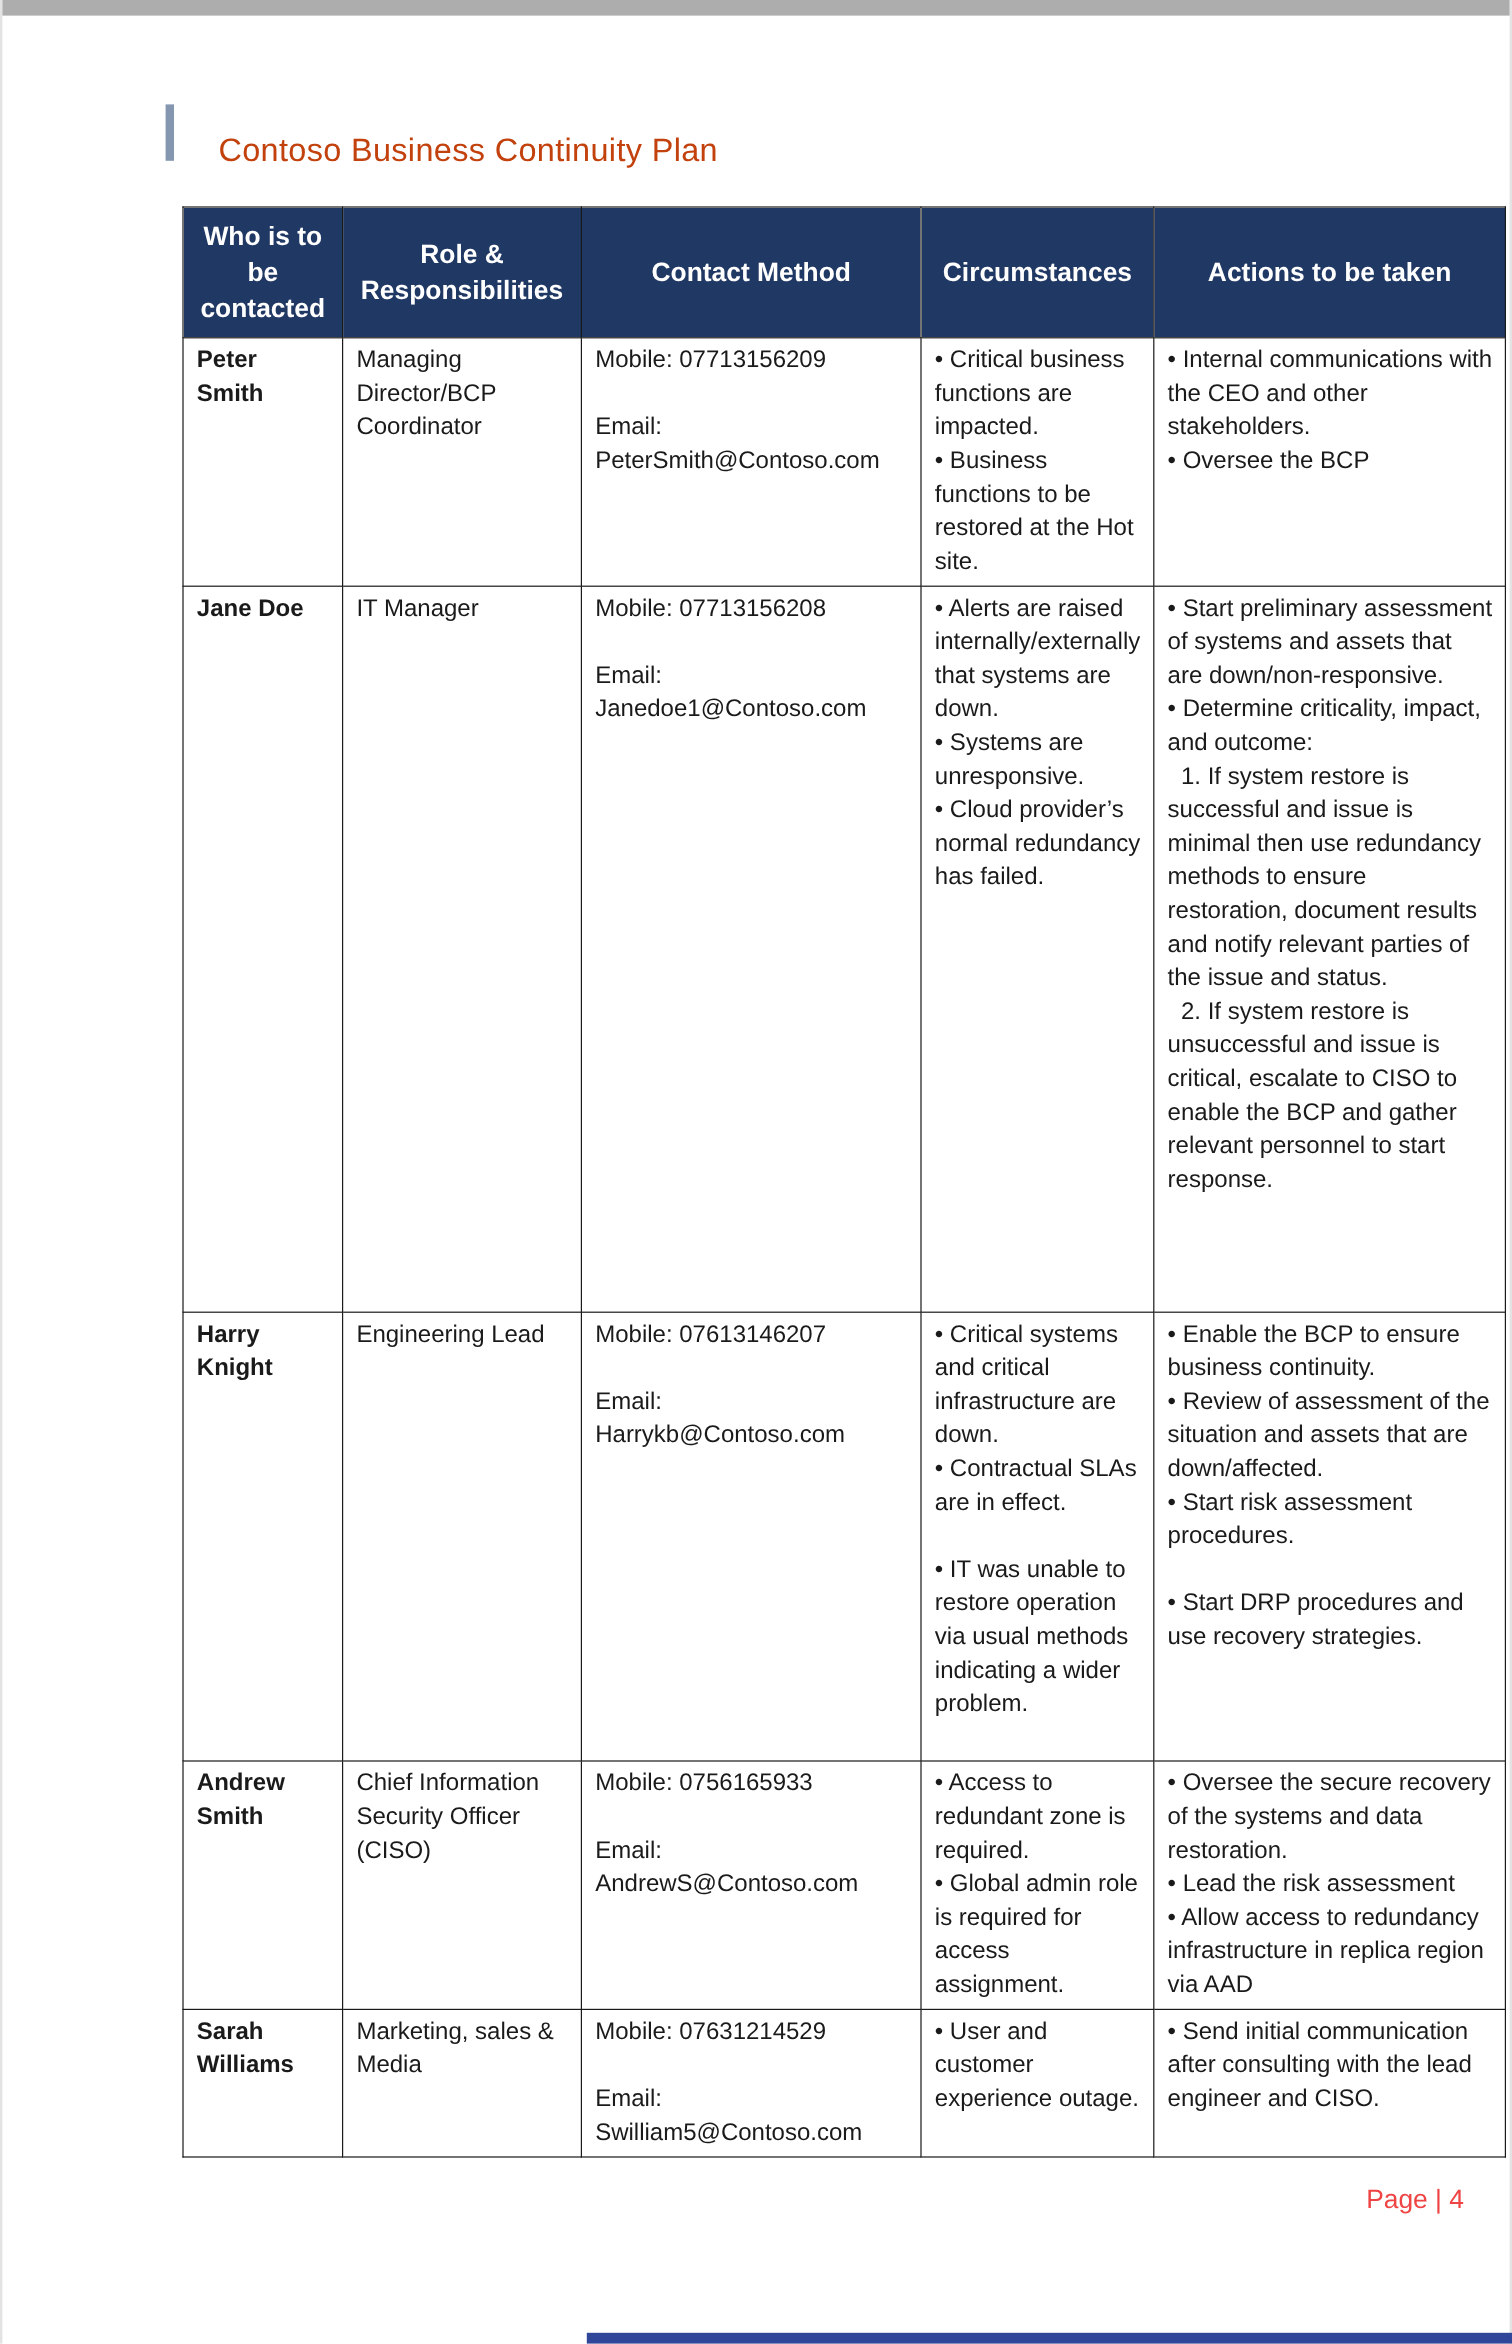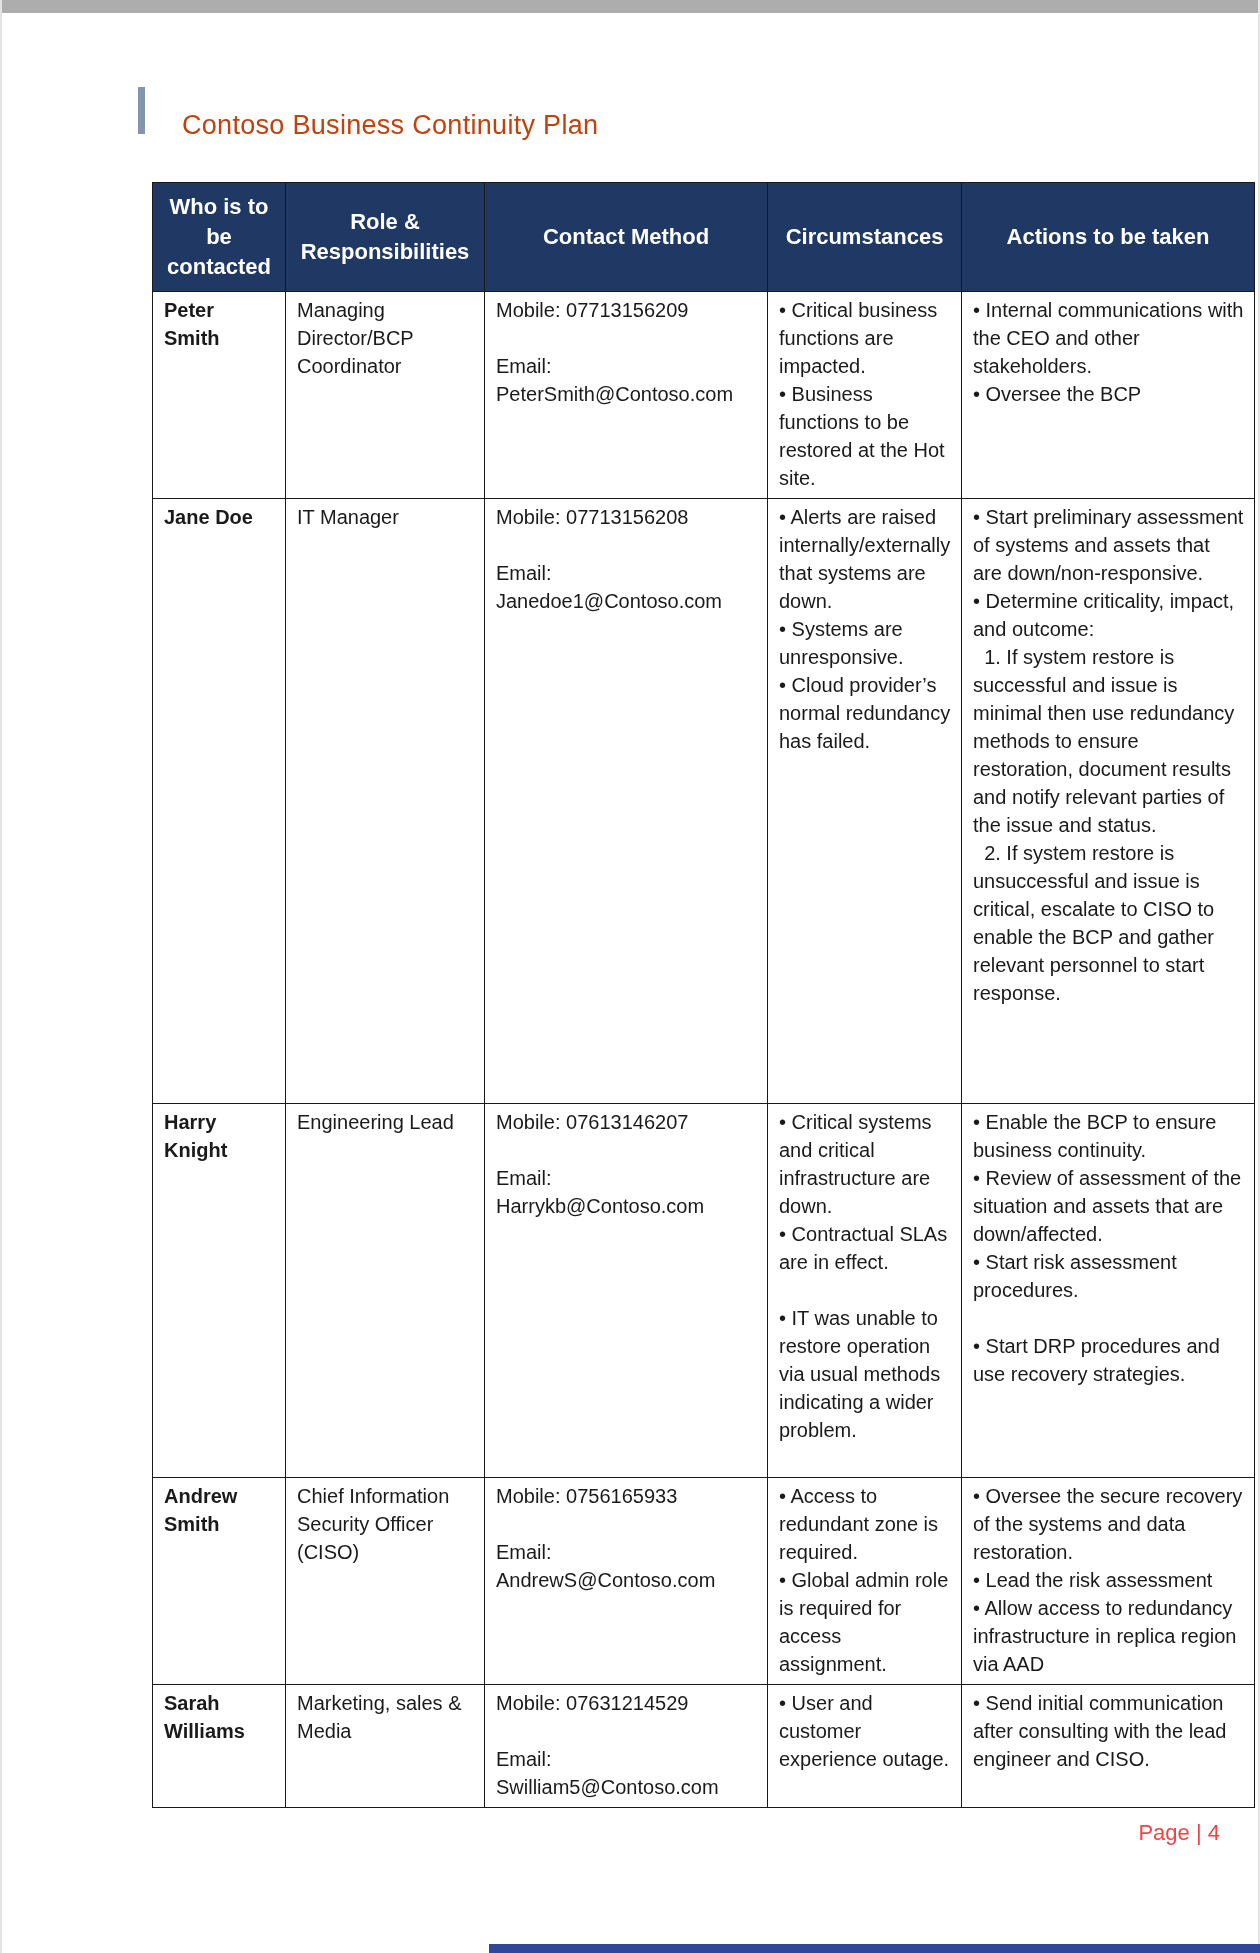--- a/index.html
+++ b/index.html
@@ -47,7 +47,7 @@
   table.bcp {
     position: absolute;
     left: 150px;
-    top: 182px;
+    top: 172px;
     width: 1102px;
     border-collapse: collapse;
     table-layout: fixed;

